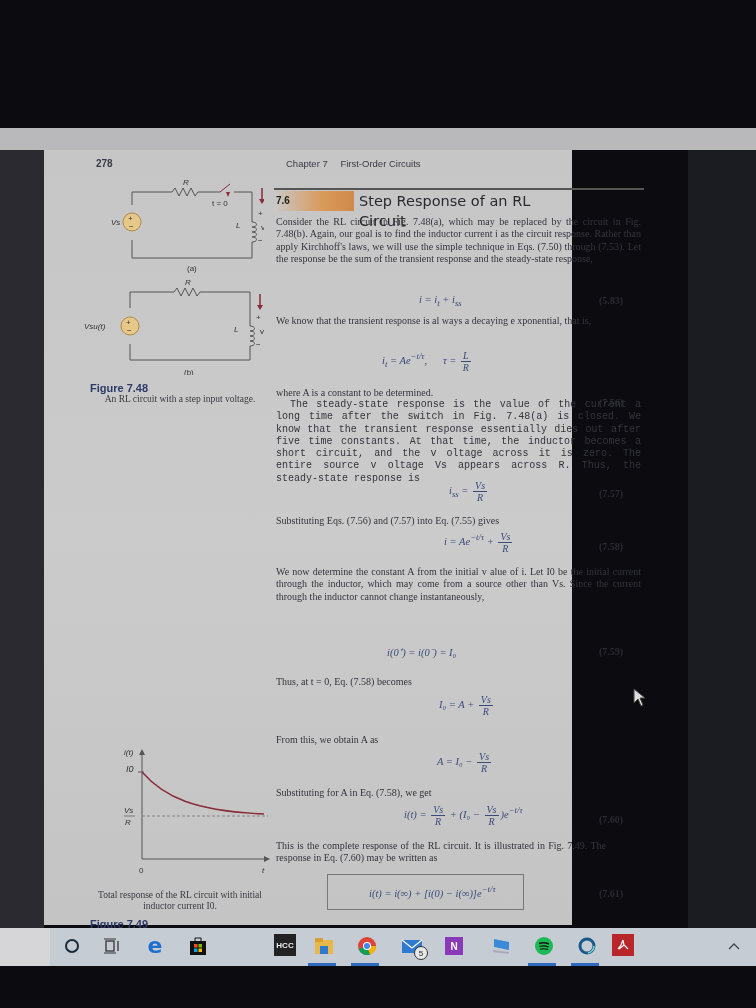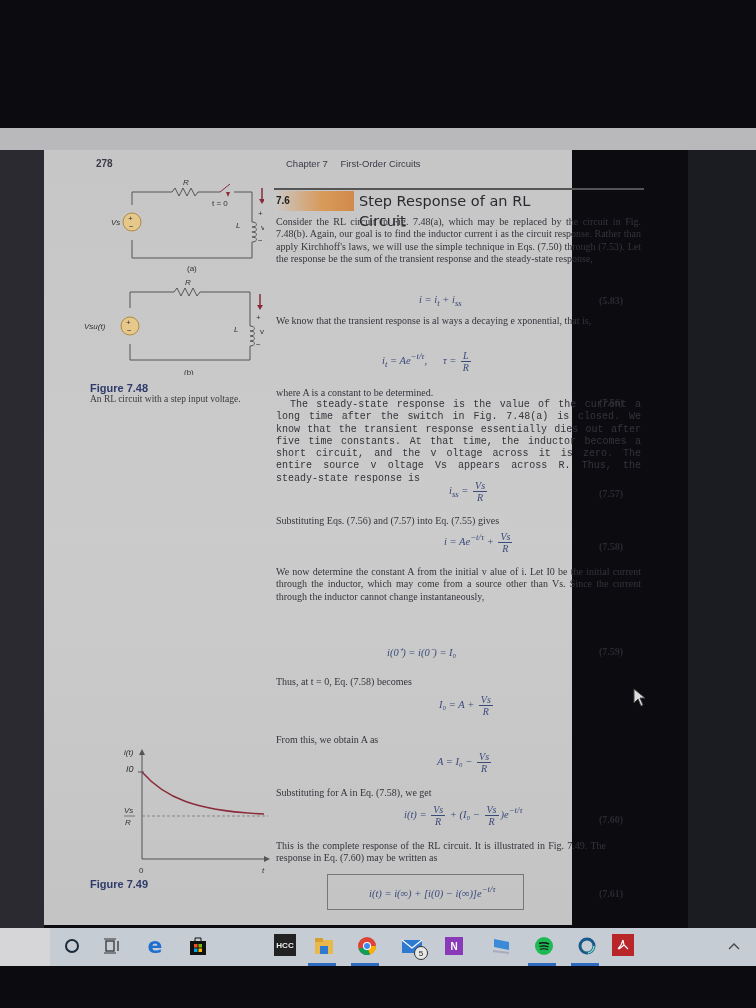--- a/index.html
+++ b/index.html
@@ -24,7 +24,7 @@
   .frac .num { border-bottom:1px solid #3a4a7a; padding:0 2px; }
   .eqbox { position:absolute; left:283px; top:724px; width:195px; height:34px; border:1px solid #777; }
   .fig-cap { position:absolute; left:46px; font-family:"Liberation Sans", sans-serif; font-weight:bold; font-size:11px; color:#2e3a6a; }
-  .fig-desc { position:absolute; left:46px; font-size:9.5px; line-height:11px; color:#3a3a40; width:180px; }
+  .fig-desc { position:absolute; left:46px; font-size:9.5px; line-height:11px; color:#3a3a40; width:180px;text-align:center; }
   svg text { font-family:"Liberation Sans", sans-serif; }
   .cursor { position:absolute; left:633px; top:688px; }
   .taskbar { position:absolute; left:0; top:928px; width:756px; height:38px; background:#c5ccd4; }

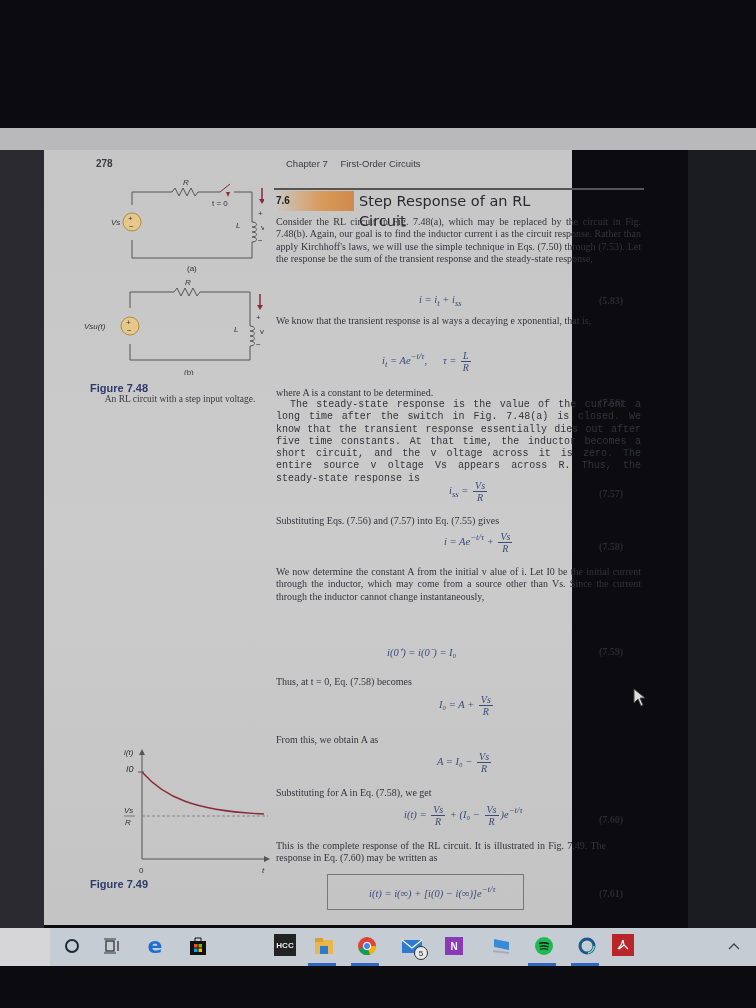--- a/index.html
+++ b/index.html
@@ -216,6 +216,7 @@
   </svg>
 
   <div class="fig-cap" style="top:728px;">Figure 7.49</div>
+  <div class="fig-desc" style="top:740px;">Total response of the RL circuit with initial inductor current I0.</div>
 </div>
 
 <svg class="cursor" width="14" height="20">

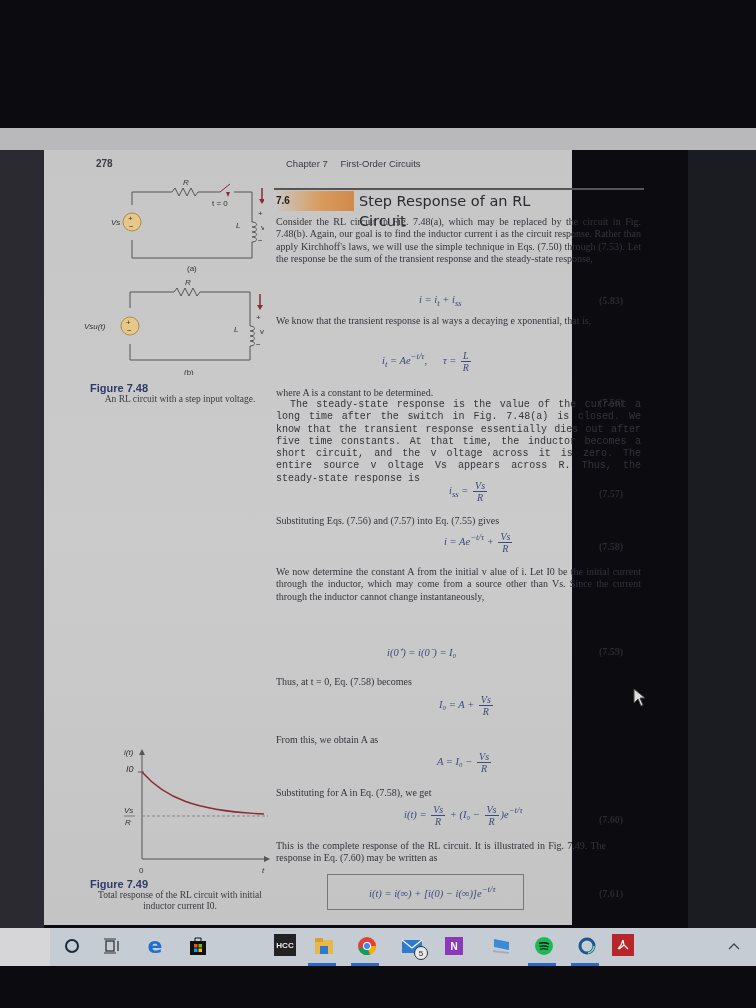--- a/index.html
+++ b/index.html
@@ -215,7 +215,7 @@
     <text x="148" y="128" font-size="8" font-style="italic" fill="#333">t</text>
   </svg>
 
-  <div class="fig-cap" style="top:728px;">Figure 7.49</div>
+  <div class="fig-cap" style="top:768px;">Figure 7.49</div>
   <div class="fig-desc" style="top:740px;">Total response of the RL circuit with initial inductor current I0.</div>
 </div>
 

